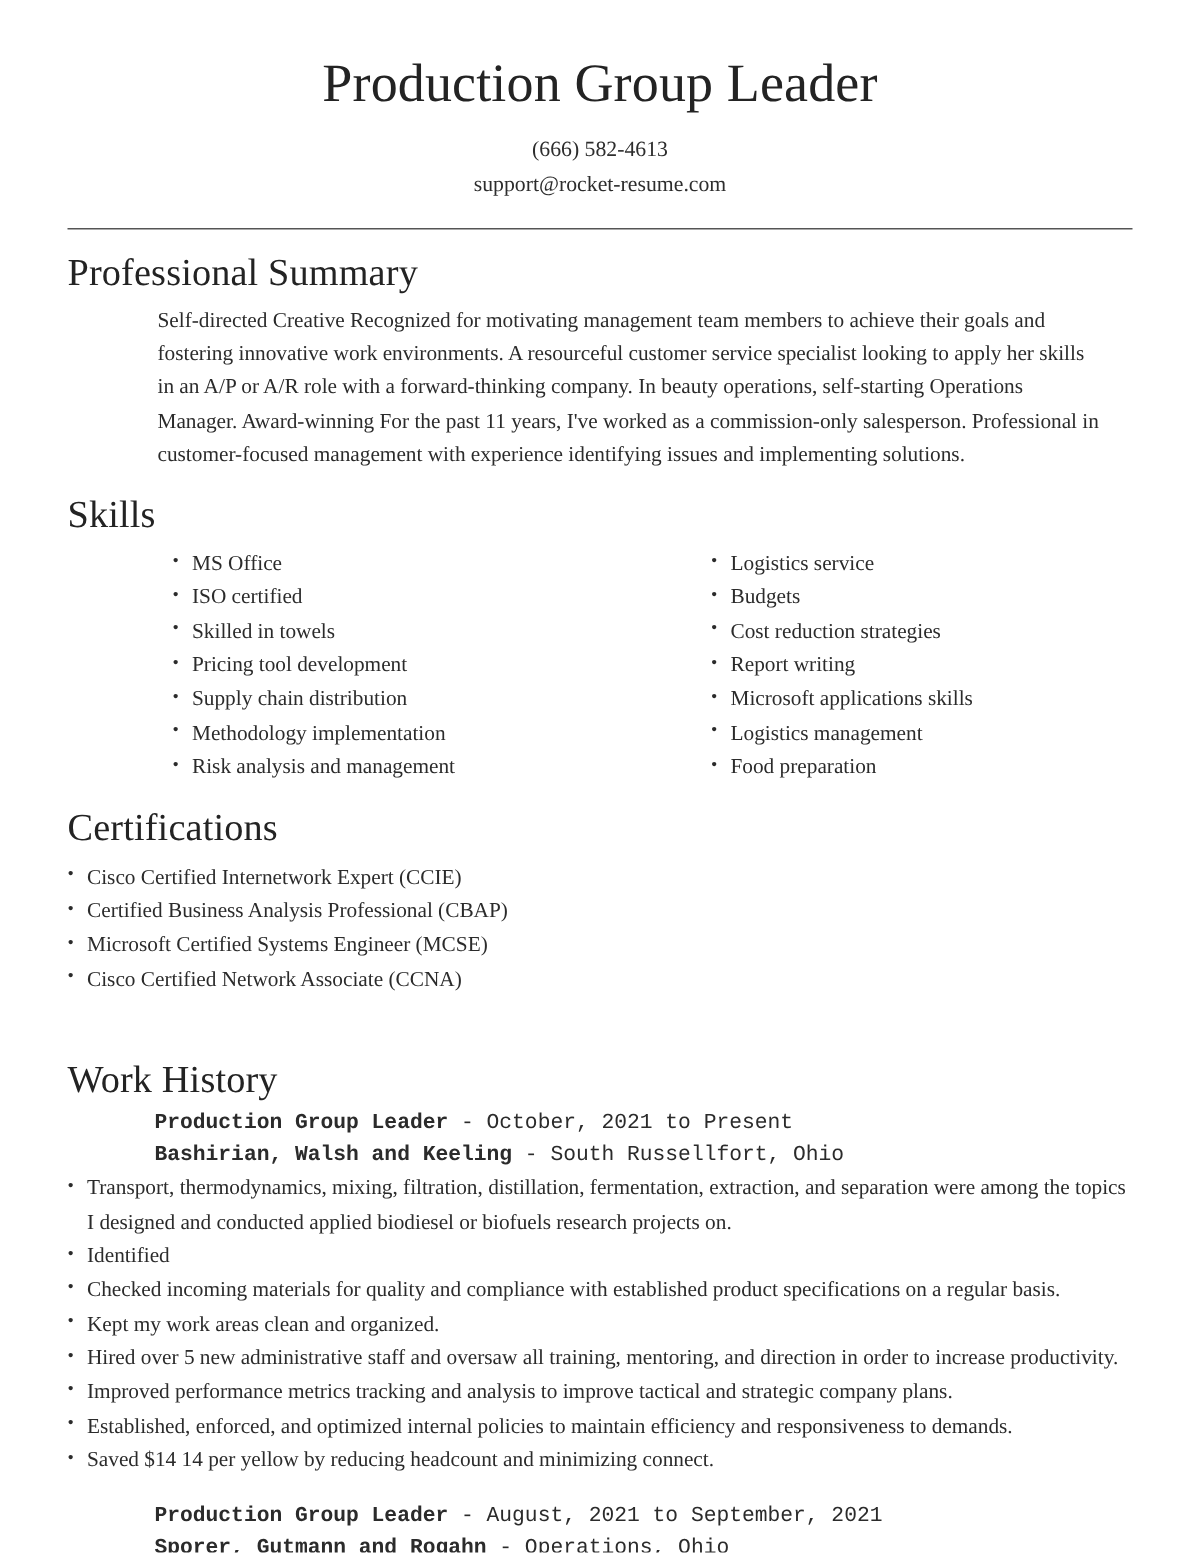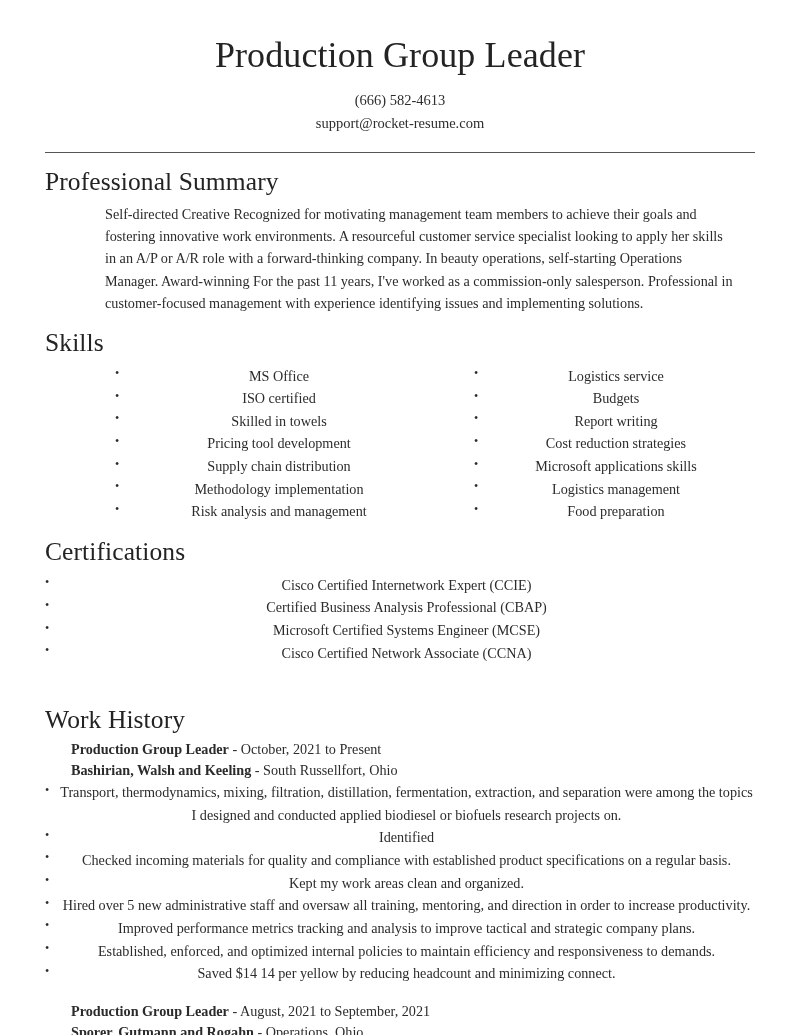--- a/index.html
+++ b/index.html
@@ -89,7 +89,6 @@
     padding-left: 13px;
     margin: 0 0 0.5px 0;
     color: #2b2b2b;
-    text-align: center;
   }
   ul.bullets > li::before {
     content: "\2022";

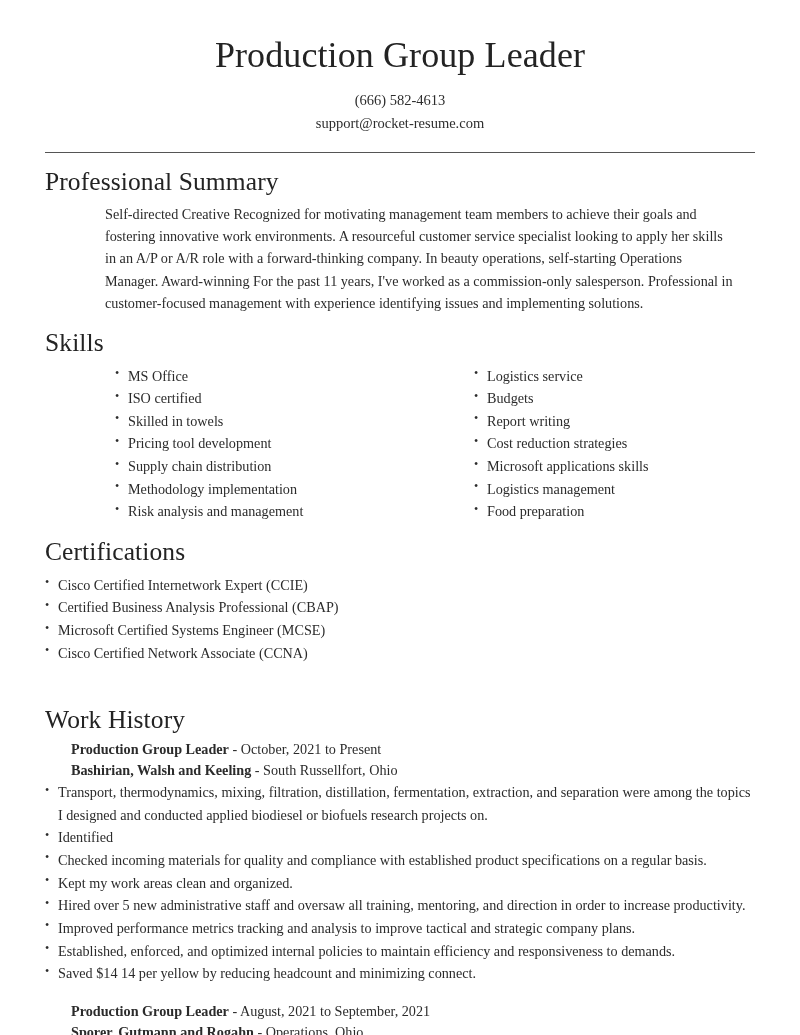--- a/index.html
+++ b/index.html
@@ -175,8 +175,8 @@
       <ul class="bullets skills-col right">
           <li>Logistics service</li>
           <li>Budgets</li>
+          <li>Cost reduction strategies</li>
           <li>Report writing</li>
-          <li>Cost reduction strategies</li>
           <li>Microsoft applications skills</li>
           <li>Logistics management</li>
           <li>Food preparation</li>

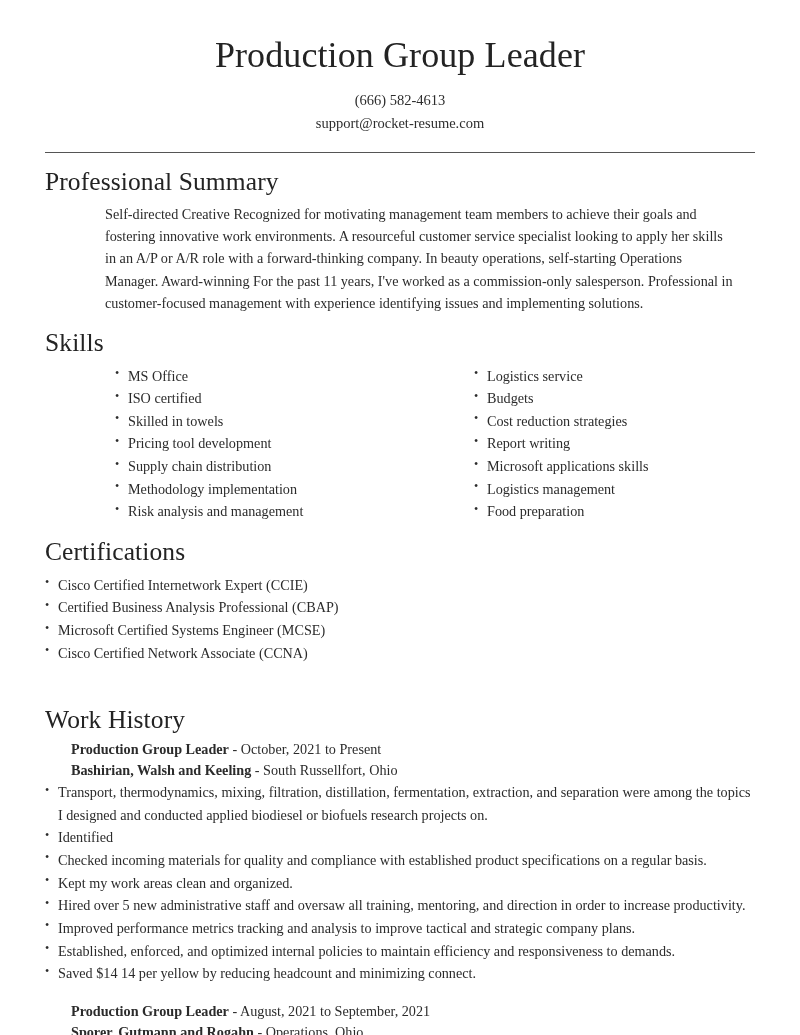--- a/index.html
+++ b/index.html
@@ -125,10 +125,11 @@
     margin-top: 17px;
   }
   .job-line {
-    margin-left: 26px;
+    margin-left: 58px;
     font-size: 14.2px;
     line-height: 1.48;
     color: #2b2b2b;
+    font-family: Liberation Mono, monospace;
   }
   .job-line .strong {
     font-weight: bold;

